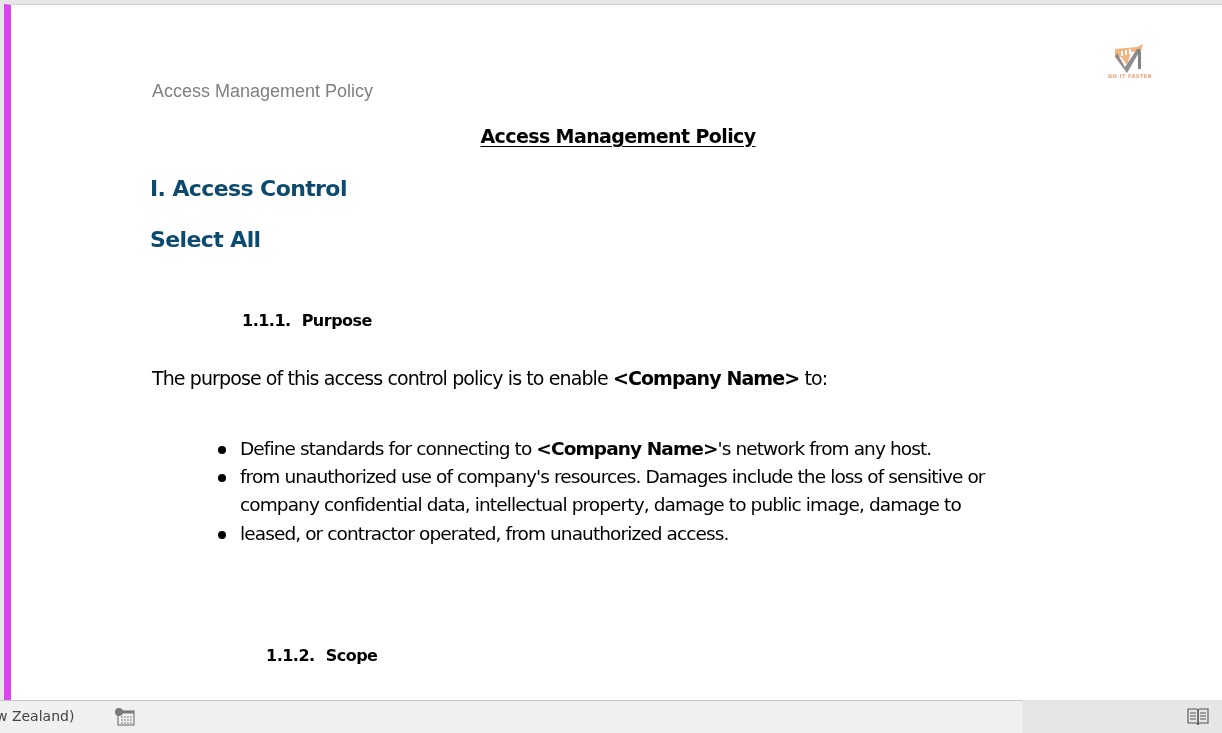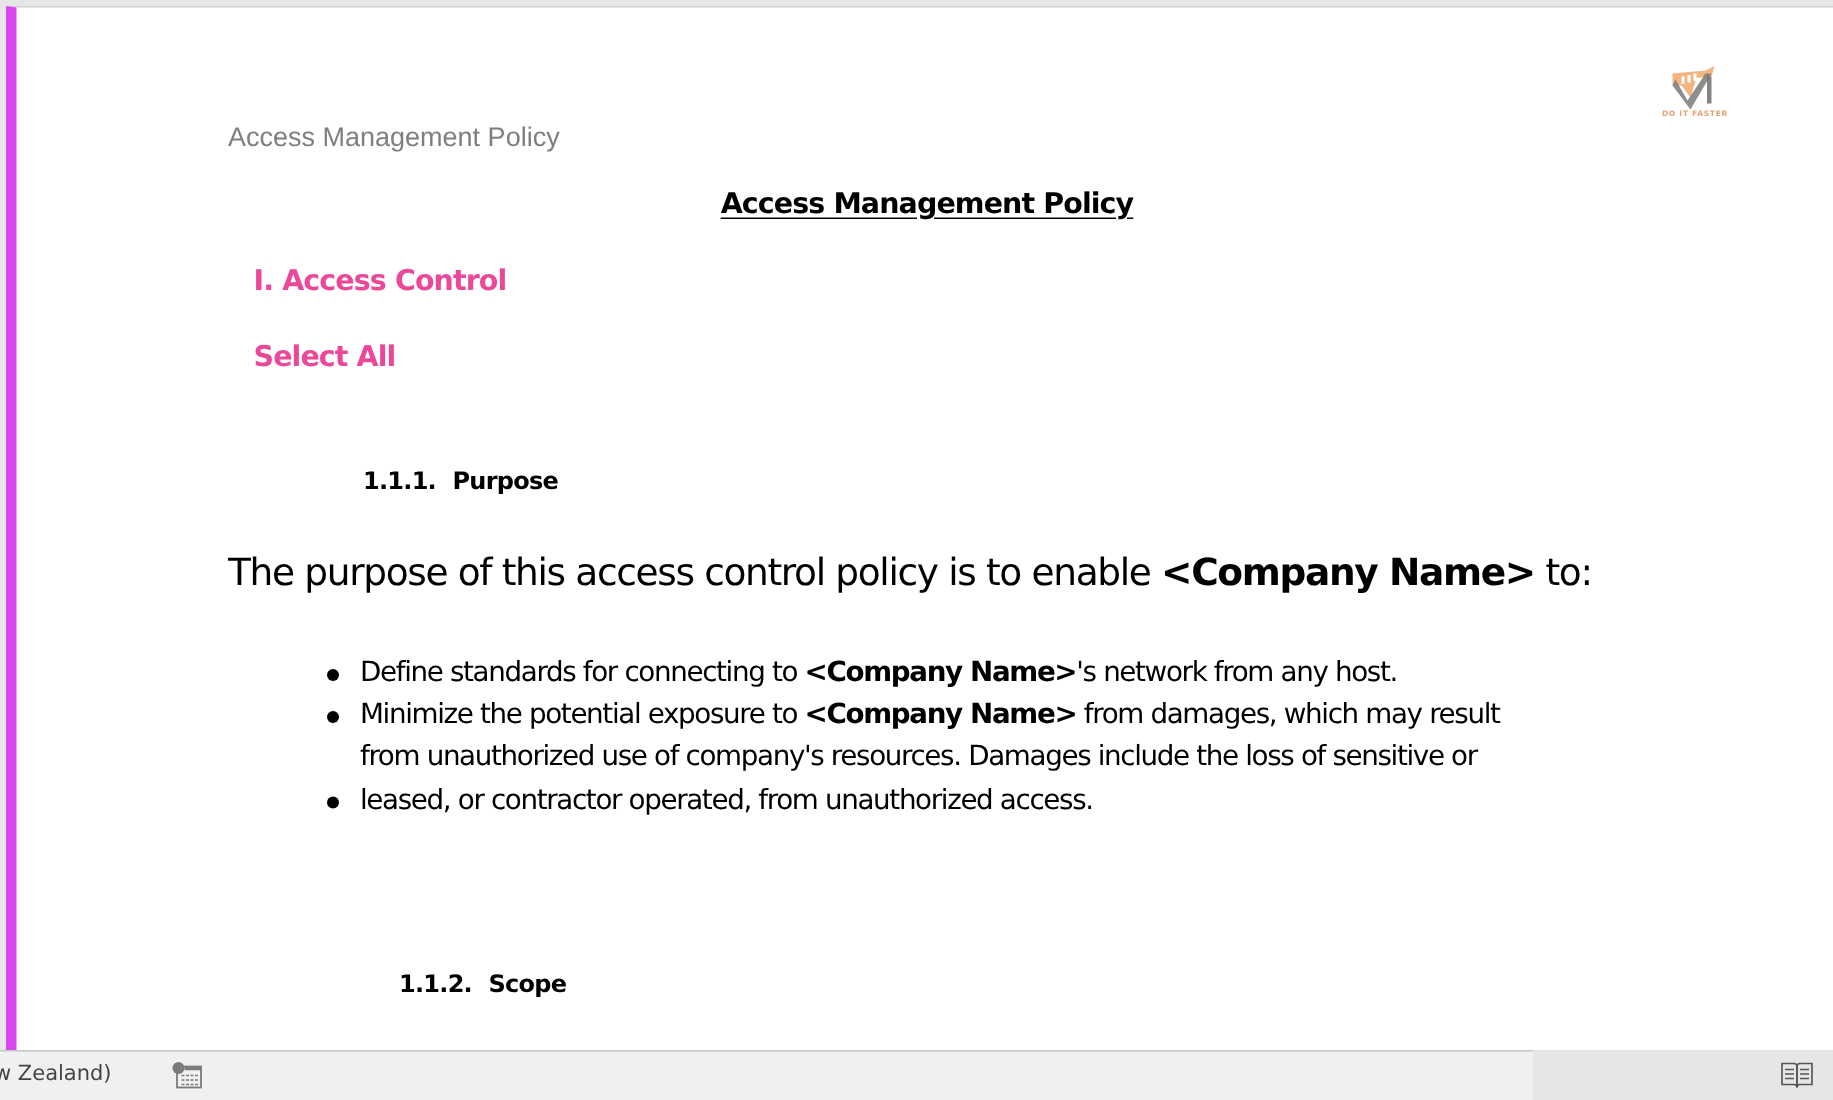--- a/index.html
+++ b/index.html
@@ -74,11 +74,11 @@
     }
     .sec-heading {
       position: absolute;
-      left: 158px;
-      font-family: "DejaVu Sans", sans-serif;
-      font-size: 19px;
-      font-weight: bold;
-      color: #ec4899;
+      left: 139px;
+      font-family: "DejaVu Sans", sans-serif;
+      font-size: 22px;
+      font-weight: bold;
+      color: #0c4a6e;
       letter-spacing: -0.6px;
     }
     .sub-heading {

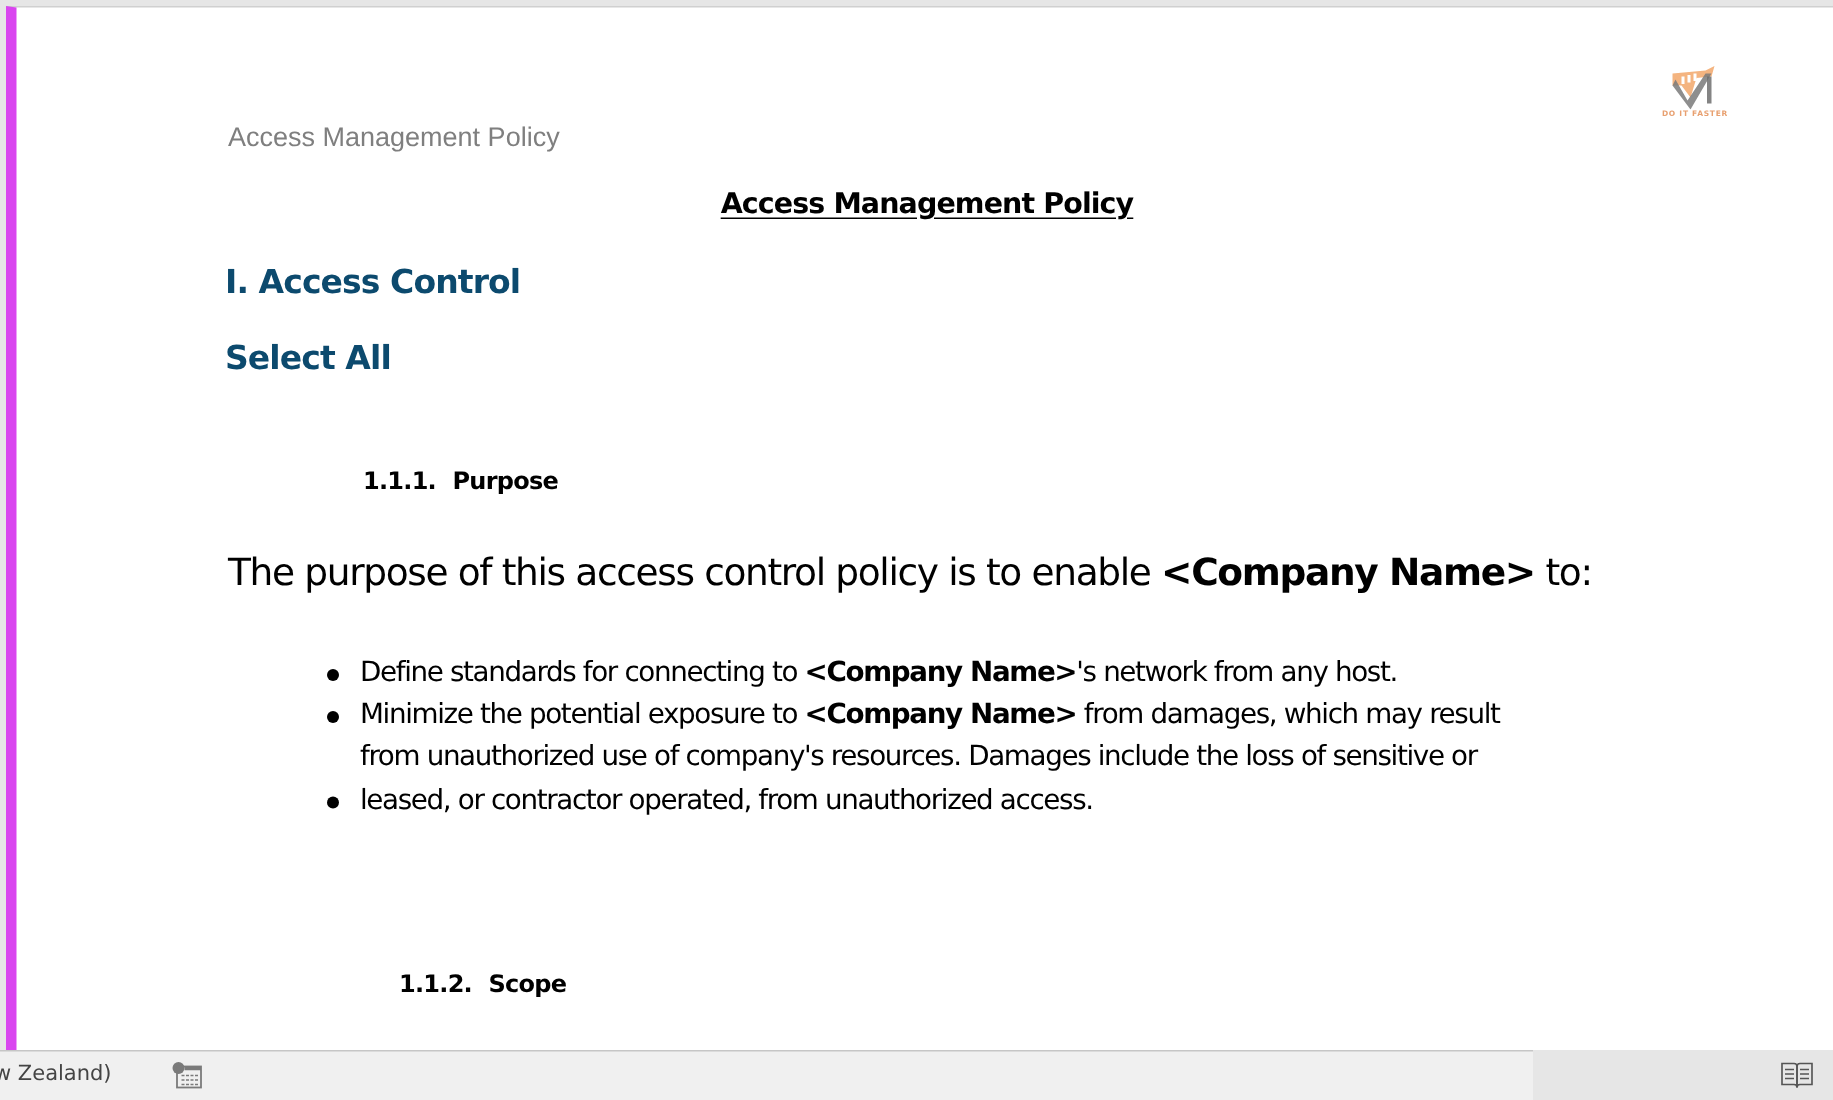--- a/index.html
+++ b/index.html
@@ -97,7 +97,7 @@
       left: 141px;
       top: 362px;
       font-family: "DejaVu Sans", sans-serif;
-      font-size: 25px;
+      font-size: 19px;
       color: #000;
       letter-spacing: -0.9px;
       white-space: nowrap;

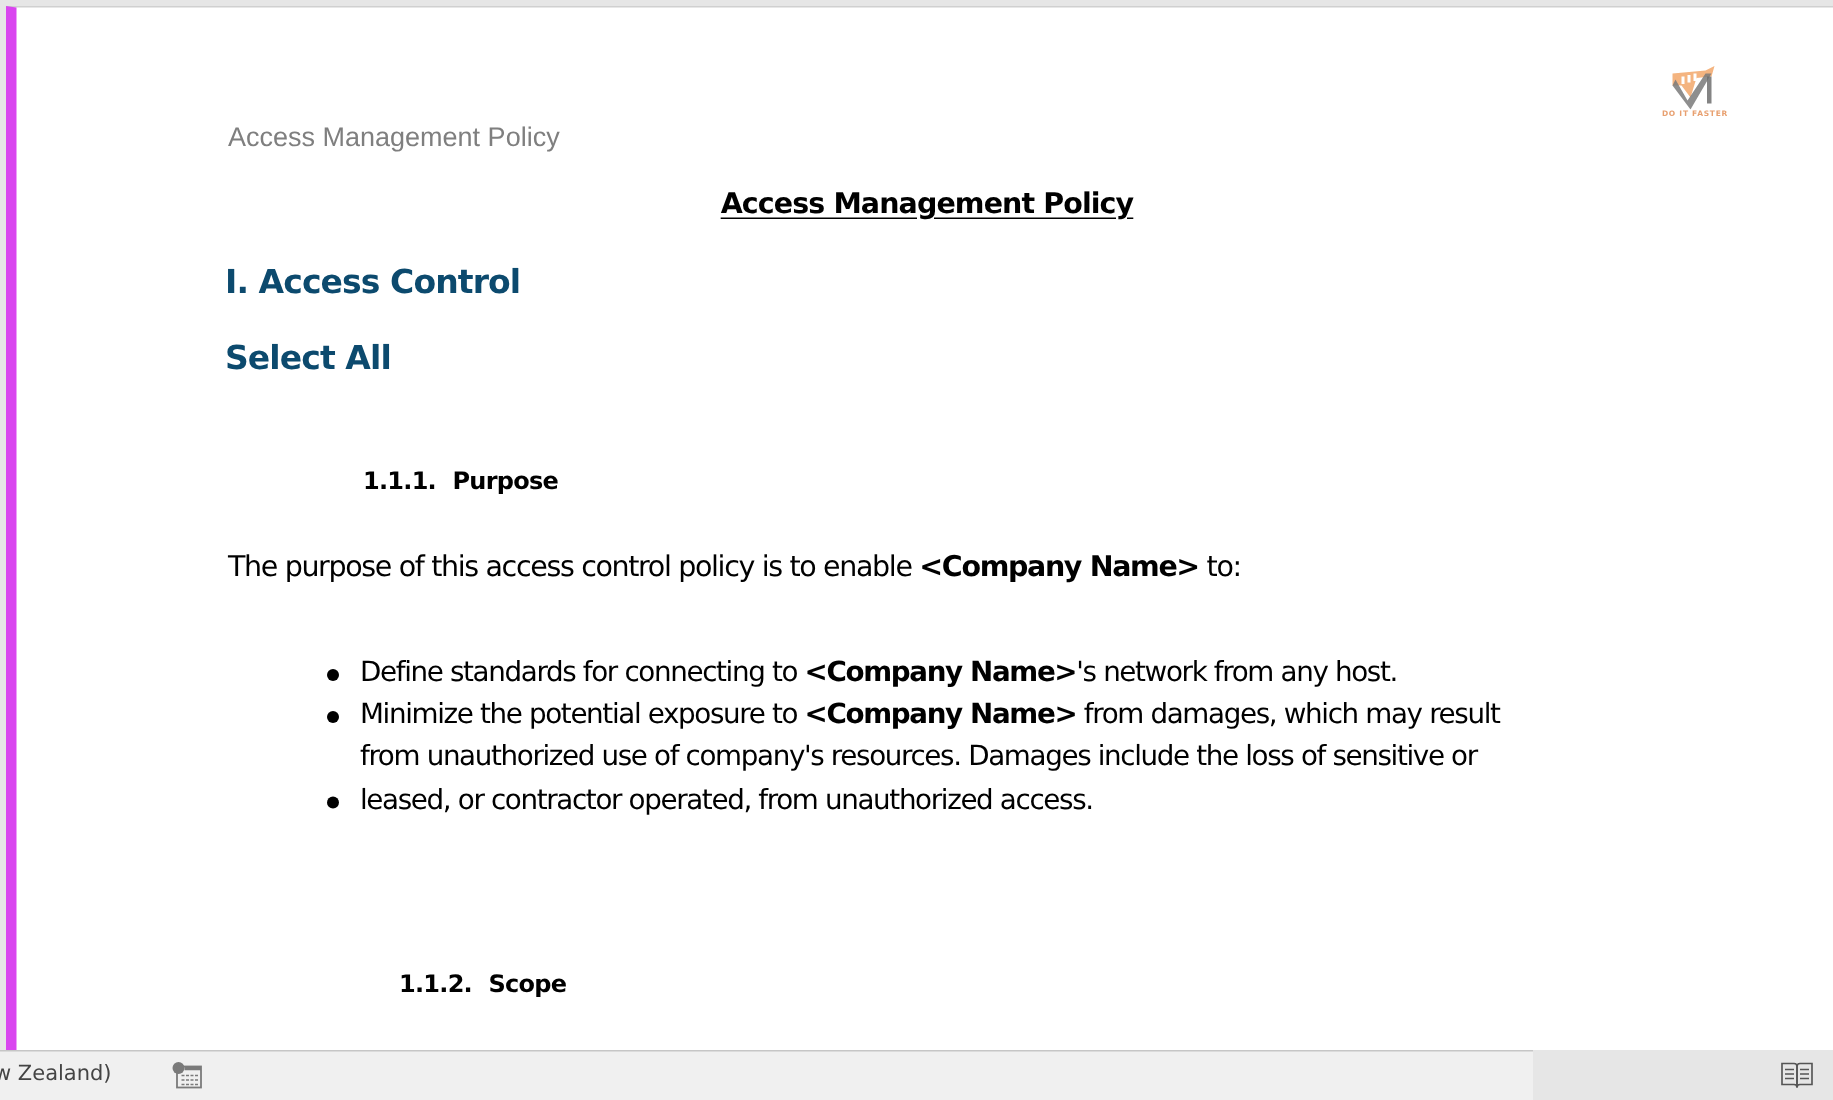--- a/index.html
+++ b/index.html
@@ -209,7 +209,6 @@
       </li>
       <li>
         <span class="dot"></span>
-        <span class="line"><span>Minimize the potential exposure to </span><b>&lt;Company Name&gt;</b><span> from damages, which may result</span></span>
         <span class="line">from unauthorized use of company's resources. Damages include the loss of sensitive or</span>
       </li>
       <li>

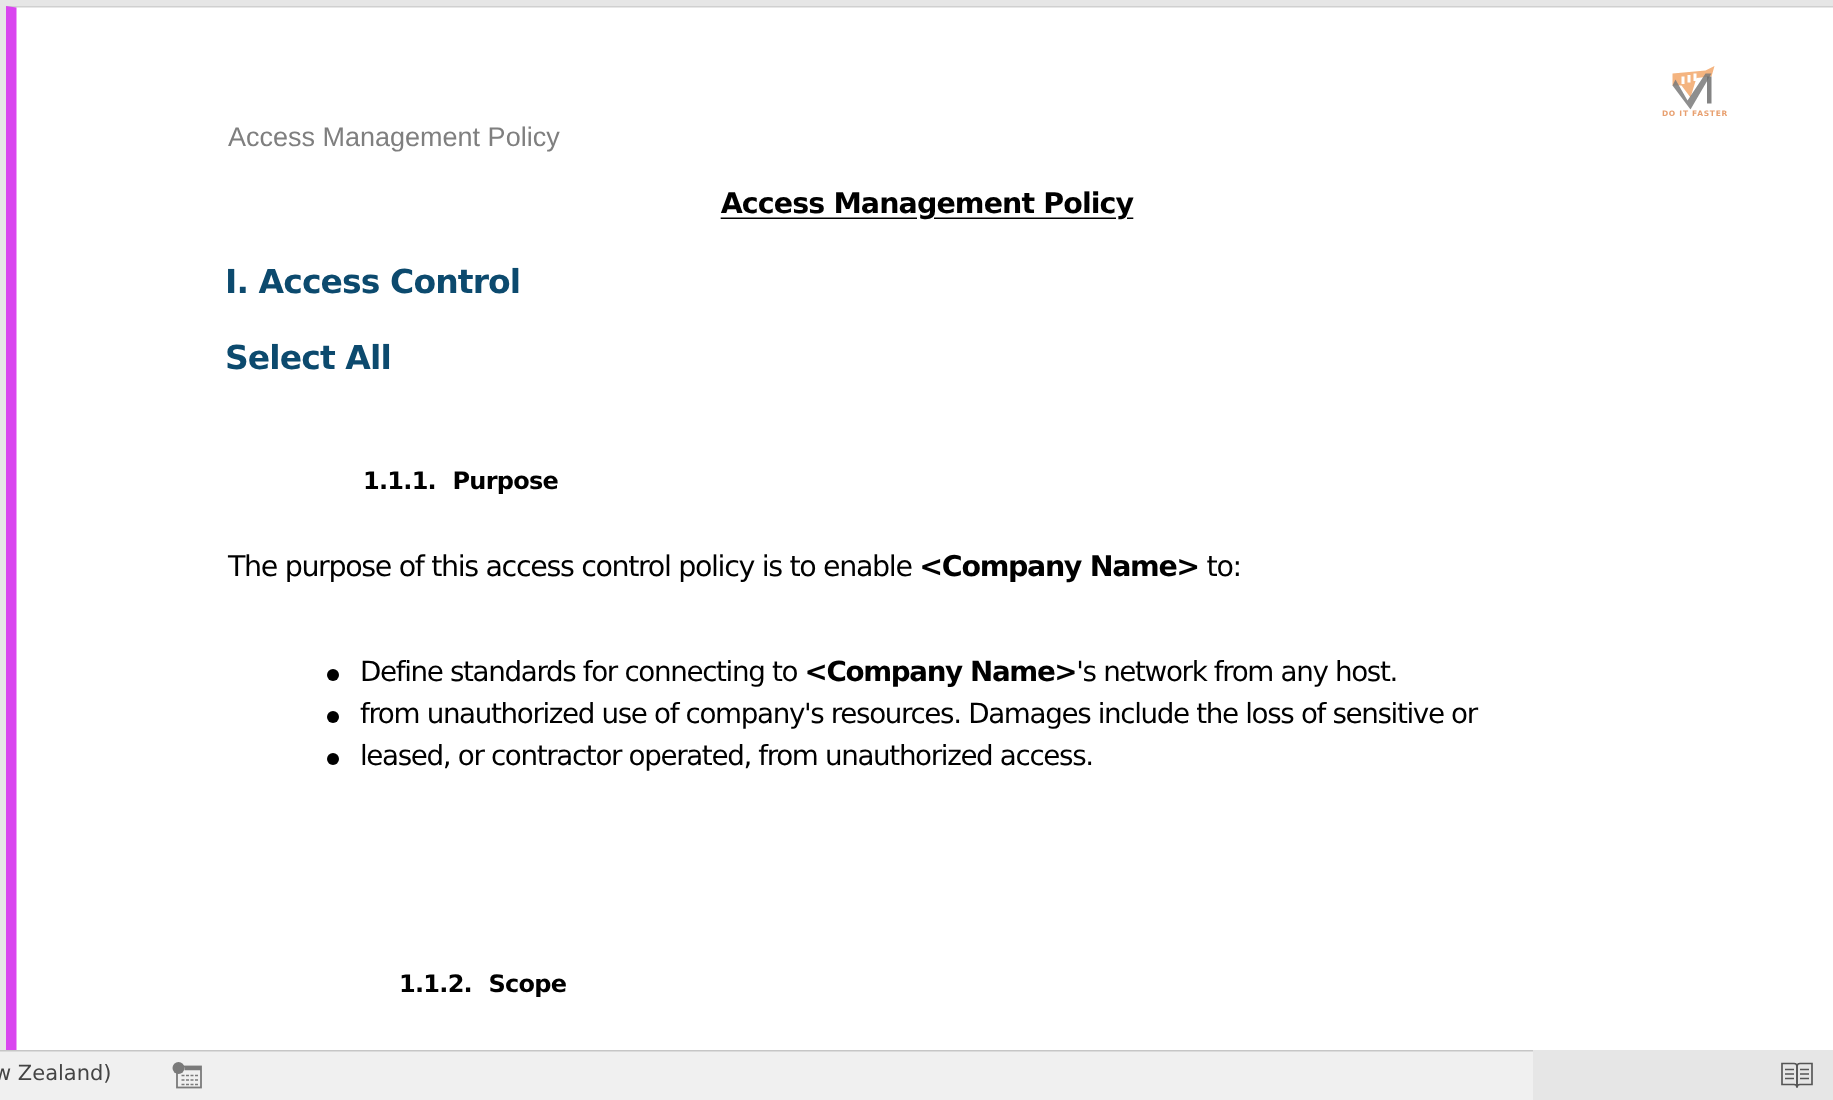--- a/index.html
+++ b/index.html
@@ -210,6 +210,7 @@
       <li>
         <span class="dot"></span>
         <span class="line">from unauthorized use of company's resources. Damages include the loss of sensitive or</span>
+        <span class="line">company confidential data, intellectual property, damage to public image, damage to</span>
       </li>
       <li>
         <span class="dot"></span>

